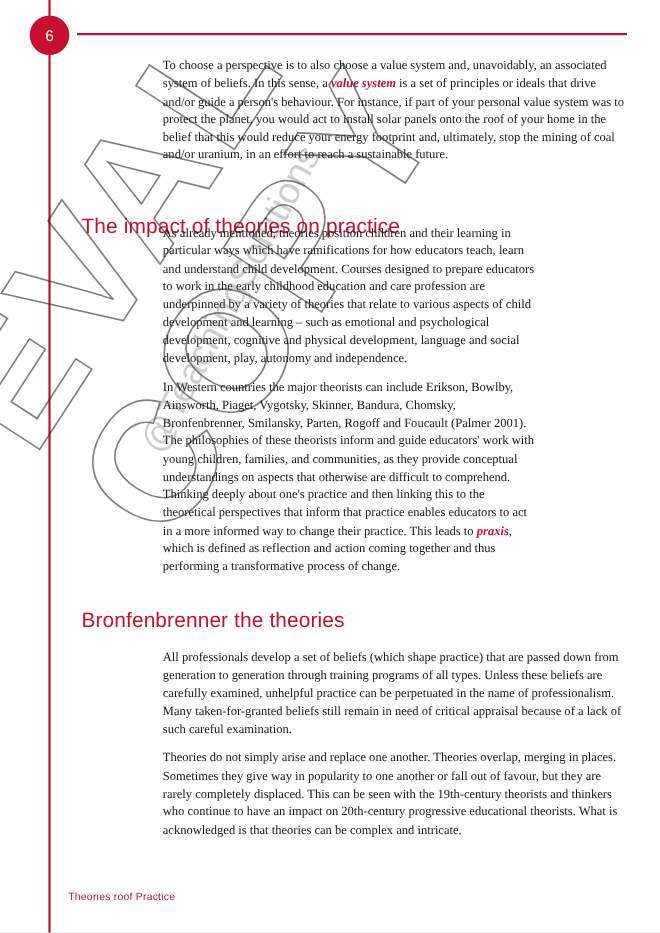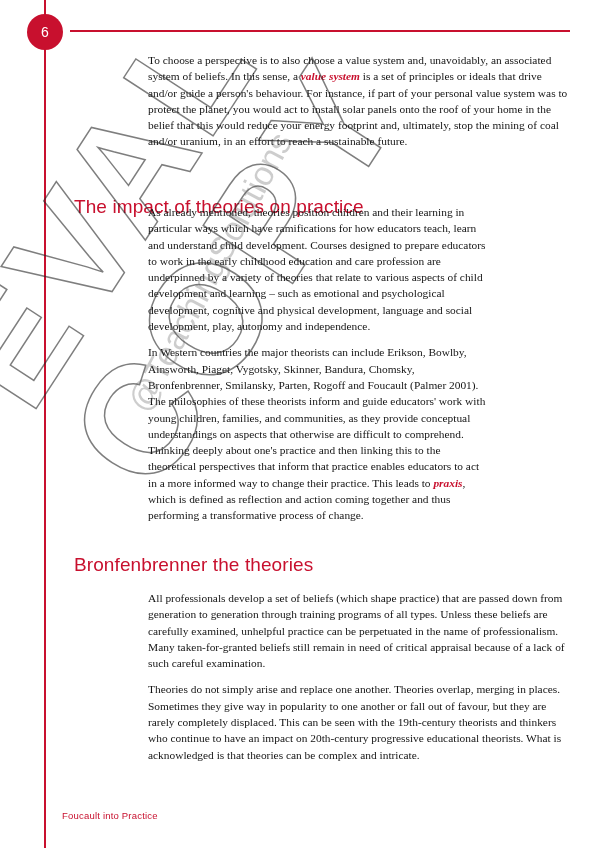--- a/index.html
+++ b/index.html
@@ -186,7 +186,7 @@
     <div class="wm-ts">@TeachingSolutions</div>
   </div>
 
-  <div class="footer">Foucault into Practice</div>
+  <div class="footer">Theories roof Practice</div>
 
 </div>
 

